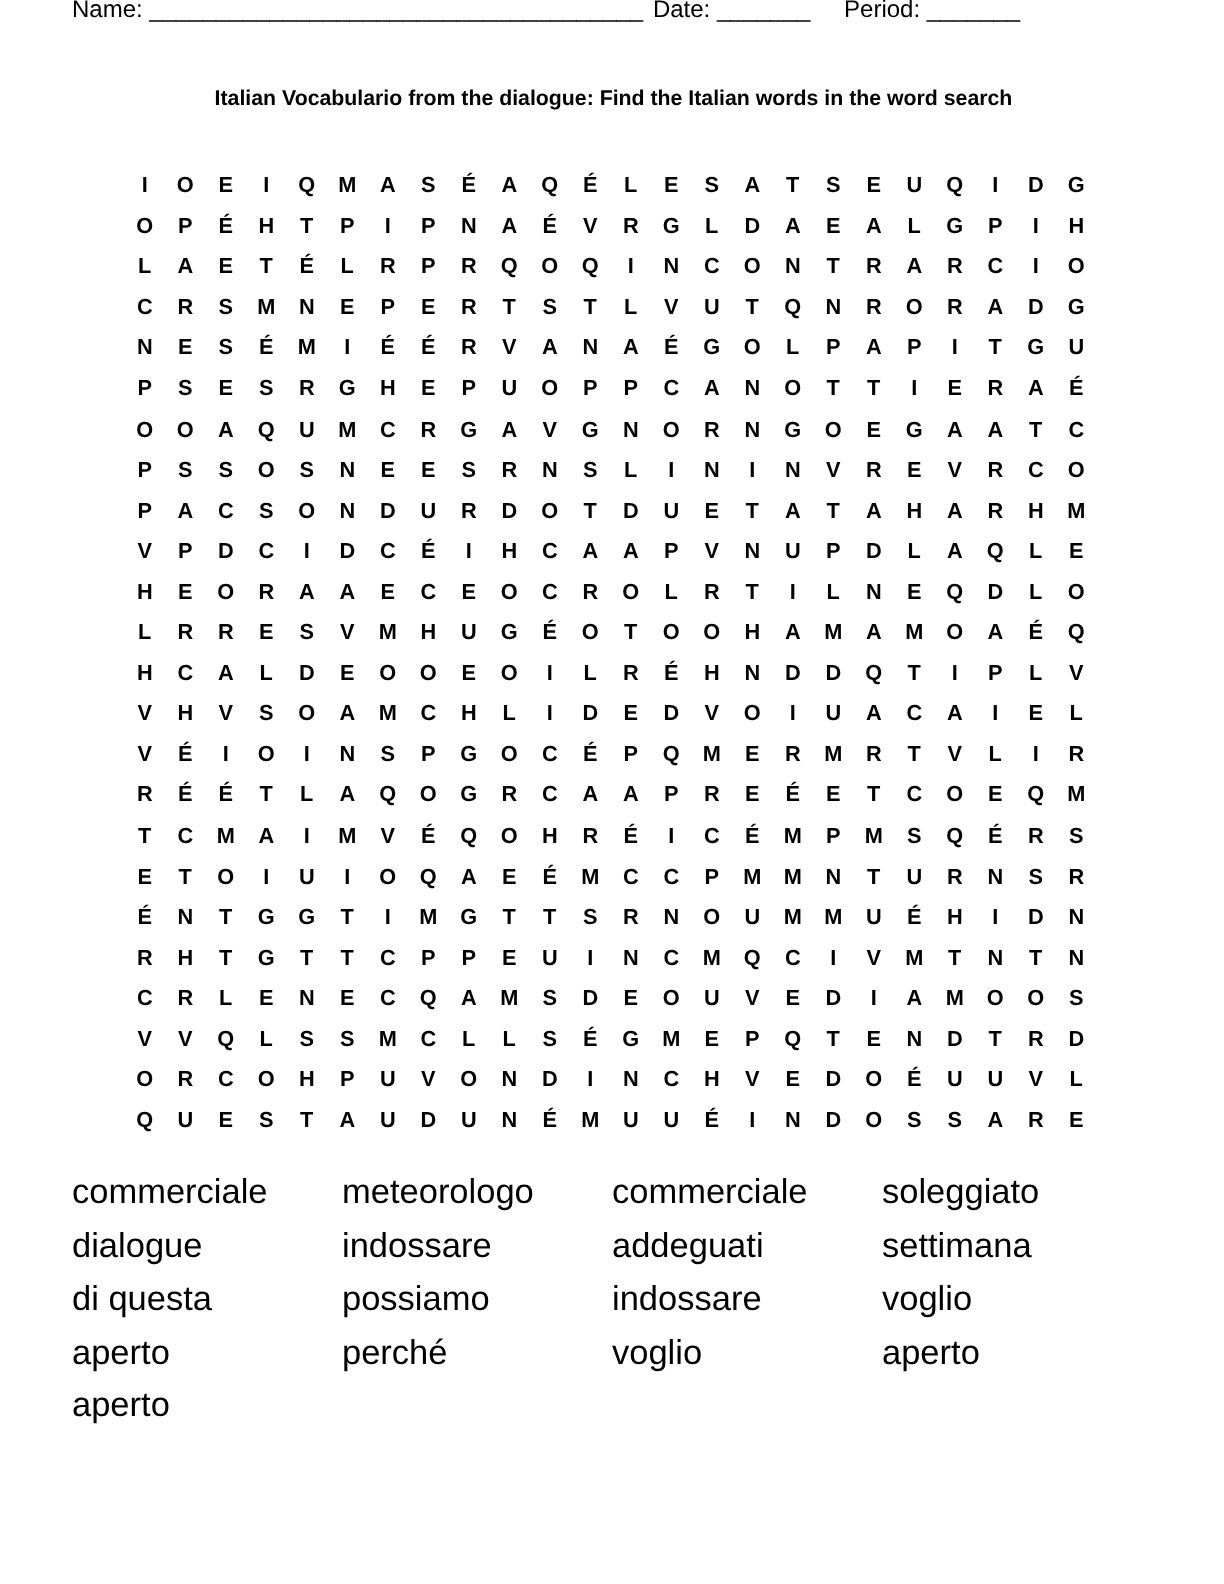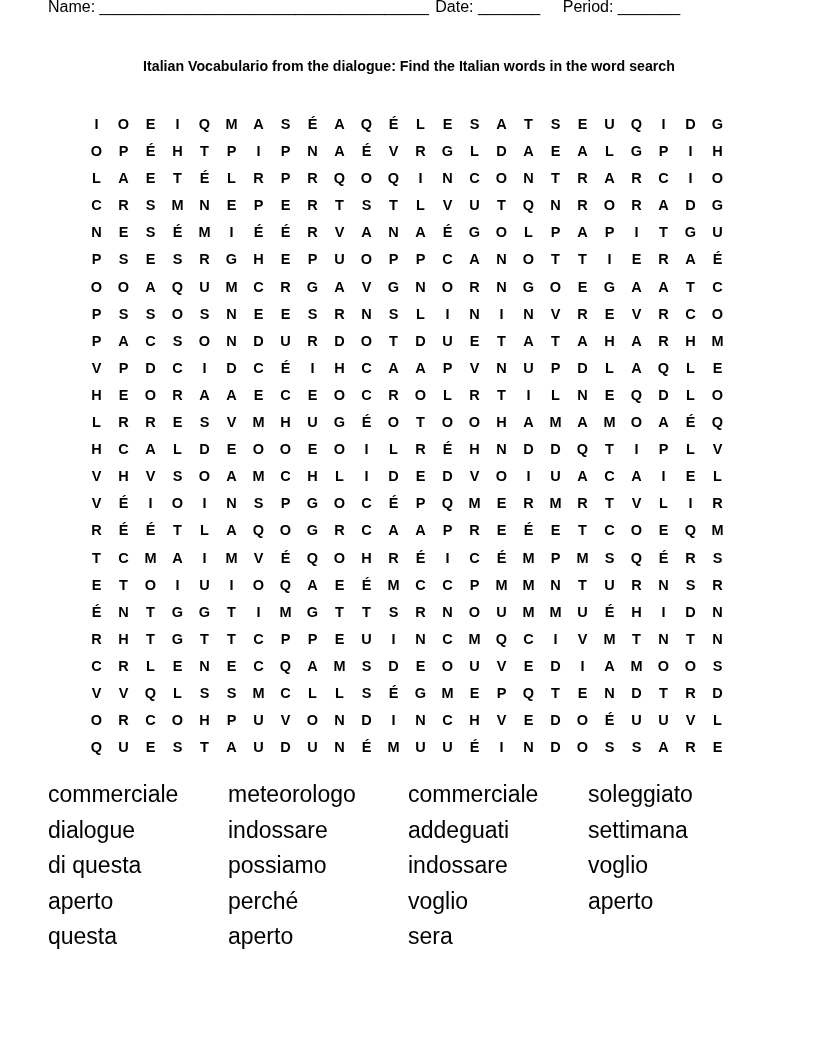--- a/index.html
+++ b/index.html
@@ -674,7 +674,6 @@
     <div class="word">perché</div>
     <div class="word">voglio</div>
     <div class="word">aperto</div>
-    <div class="word">questa</div>
     <div class="word">aperto</div>
     <div class="word">sera</div>
   </div>

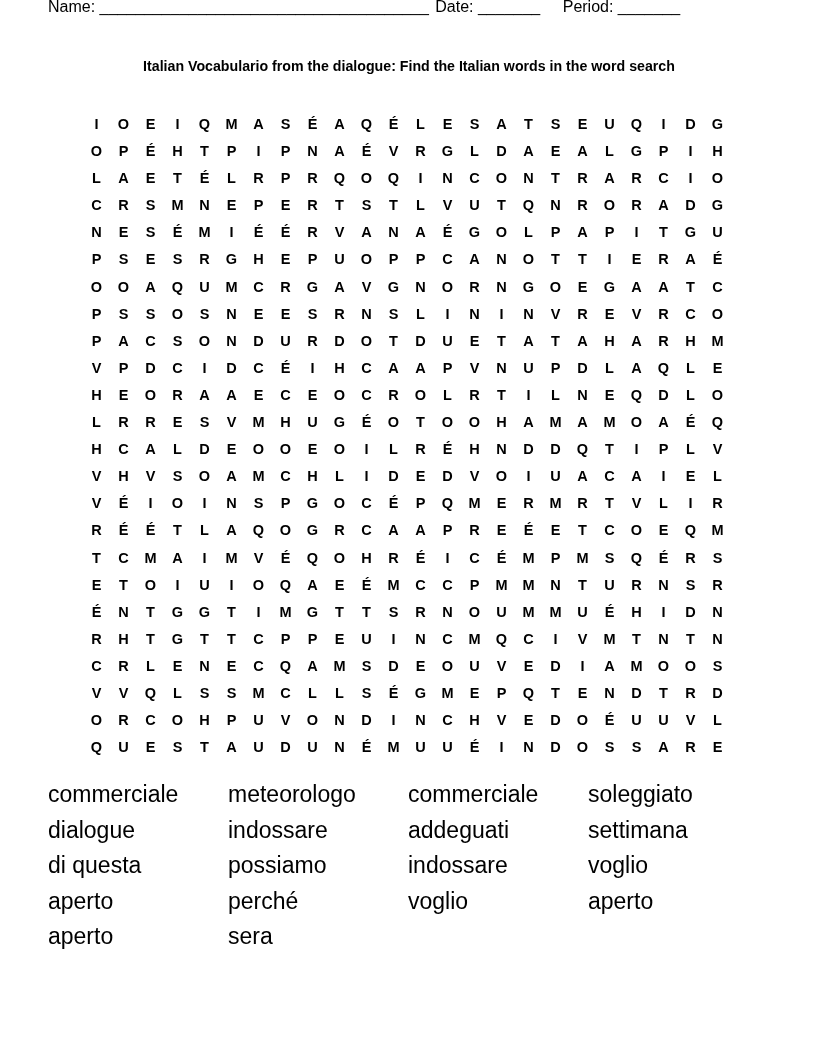--- a/index.html
+++ b/index.html
@@ -675,7 +675,6 @@
     <div class="word">voglio</div>
     <div class="word">aperto</div>
     <div class="word">aperto</div>
-    <div class="word">sera</div>
   </div>
 
 </body></html>

